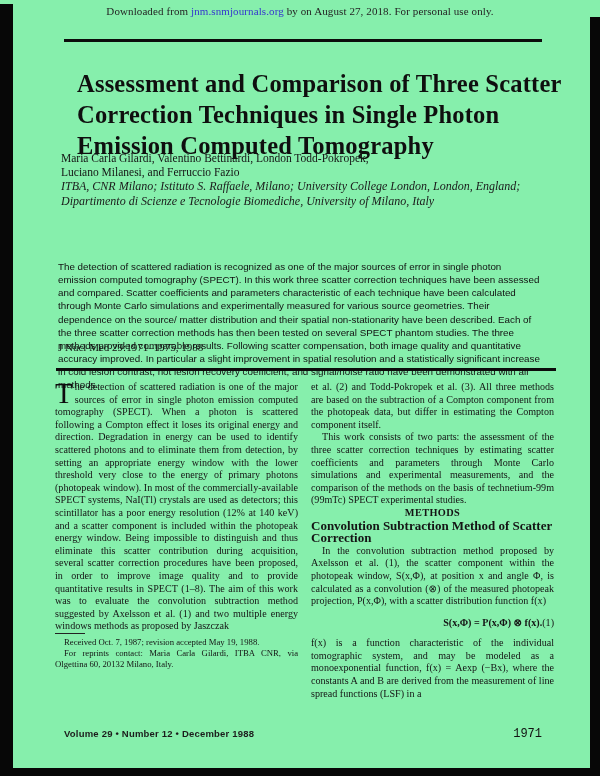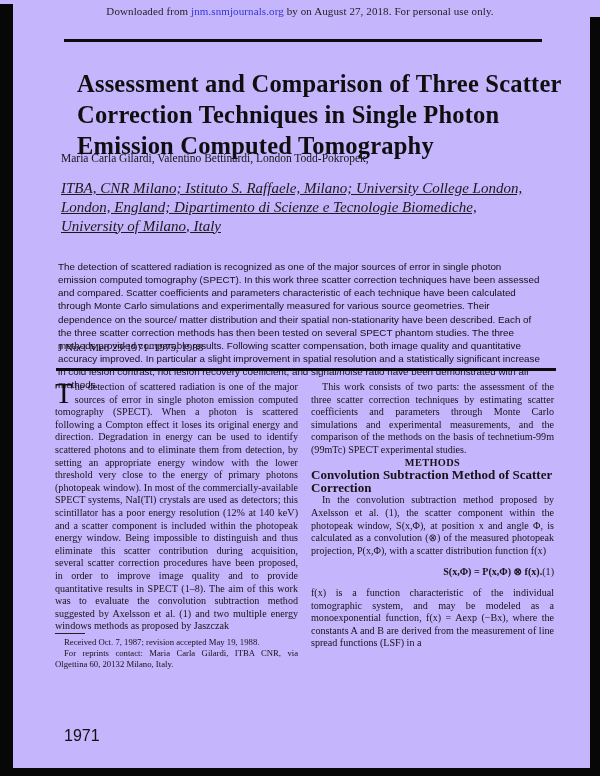--- a/index.html
+++ b/index.html
@@ -4,7 +4,7 @@
 <style>
   html,body{margin:0;padding:0;background:#9a9a9a;}
   .page{
-    position:relative;width:600px;height:776px;background:#c4b5fd;
+    position:relative;width:600px;height:776px;background:#86efac;
     overflow:hidden;font-family:"Liberation Serif",serif;color:#161616;
   }
   

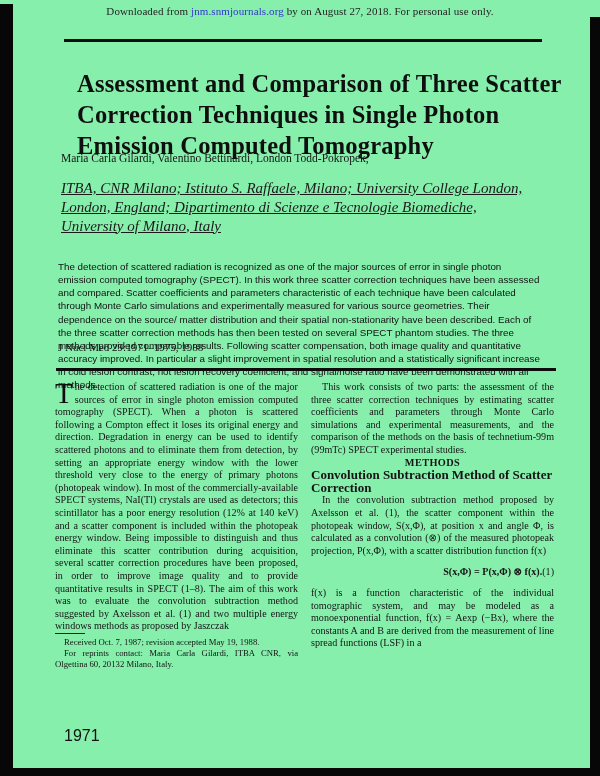--- a/index.html
+++ b/index.html
@@ -65,6 +65,7 @@
 
   <div class="authors">
     <div>Maria Carla Gilardi, Valentino Bettinardi, London Todd-Pokropek,</div>
+    <div>Luciano Milanesi, and Ferruccio Fazio</div>
   </div>
 
   <div class="affil">ITBA, CNR Milano; Istituto S. Raffaele, Milano; University College London, London, England; Dipartimento di Scienze e Tecnologie Biomediche, University of Milano, Italy</div>

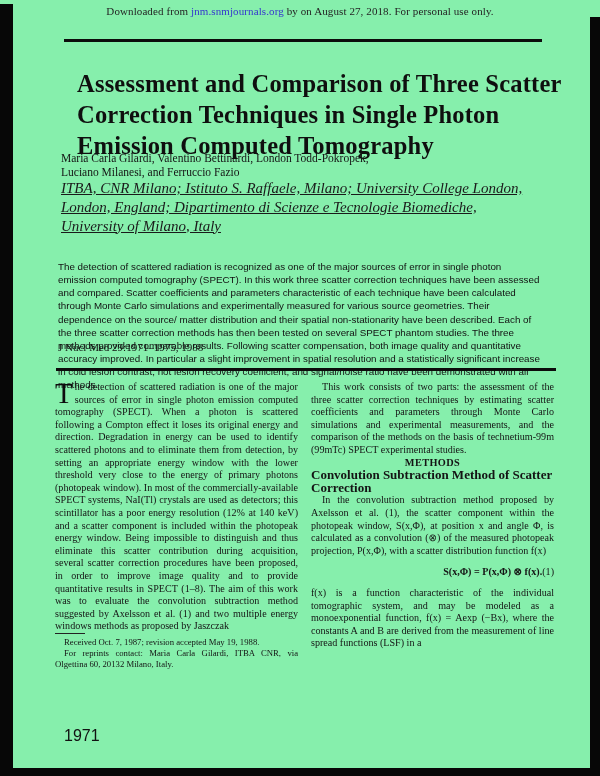--- a/index.html
+++ b/index.html
@@ -22,7 +22,7 @@
   .authors{position:absolute;left:61px;top:151px;width:480px;
     font-size:11.5px;line-height:1.22;color:#141414;}
   .affil{position:absolute;left:61px;top:179px;width:470px;
-    font-style:italic;font-size:15px;line-height:1.25;color:#1a1a1a;text-decoration:underline;}
+    font-style:italic;font-size:12px;line-height:1.25;color:#1a1a1a;}
   
   .abstract{position:absolute;left:58px;top:214px;width:484px;
     font-family:"Liberation Sans",sans-serif;font-size:9.8px;line-height:1.34;

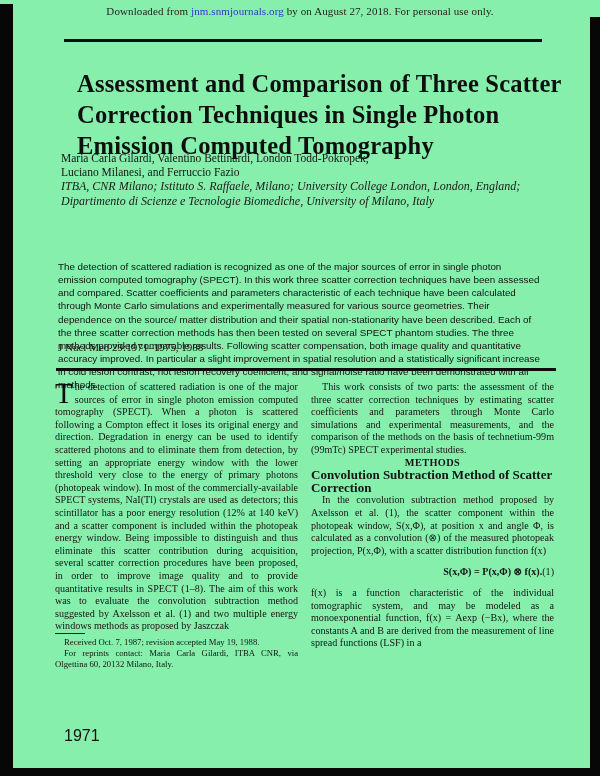--- a/index.html
+++ b/index.html
@@ -88,6 +88,7 @@
     </div>
 
     <div class="col">
+      <p>et al. (2) and Todd-Pokropek et al. (3). All three methods are based on the subtraction of a Compton component from the photopeak data, but differ in estimating the Compton component itself.</p>
       <p class="indent">This work consists of two parts: the assessment of the three scatter correction techniques by estimating scatter coefficients and parameters through Monte Carlo simulations and experimental measurements, and the comparison of the methods on the basis of technetium-99m (99mTc) SPECT experimental studies.</p>
       <p class="methods-head">METHODS</p>
       <p class="sub-head">Convolution Subtraction Method of Scatter Correction</p>

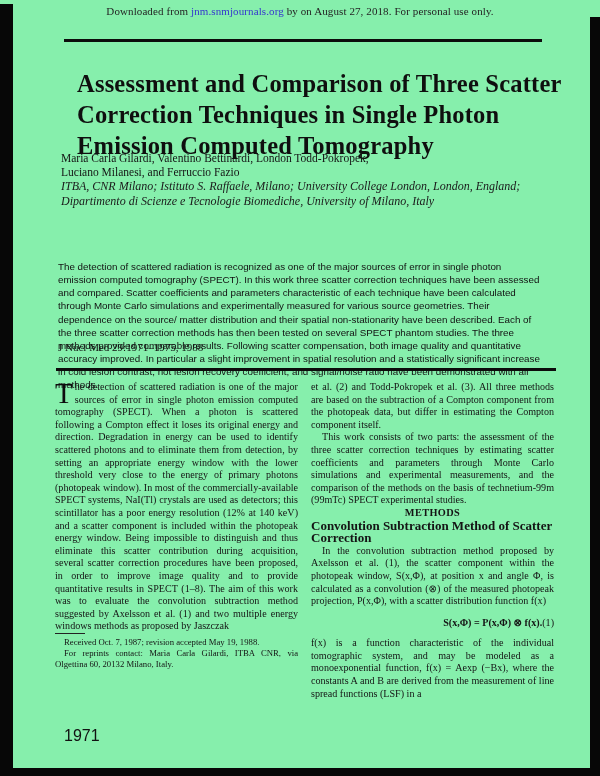--- a/index.html
+++ b/index.html
@@ -103,6 +103,7 @@
   </div>
 
   <div class="footer">
+    <span class="issue">Volume 29 • Number 12 • December 1988</span>
     <span class="pageno">1971</span>
   </div>
 

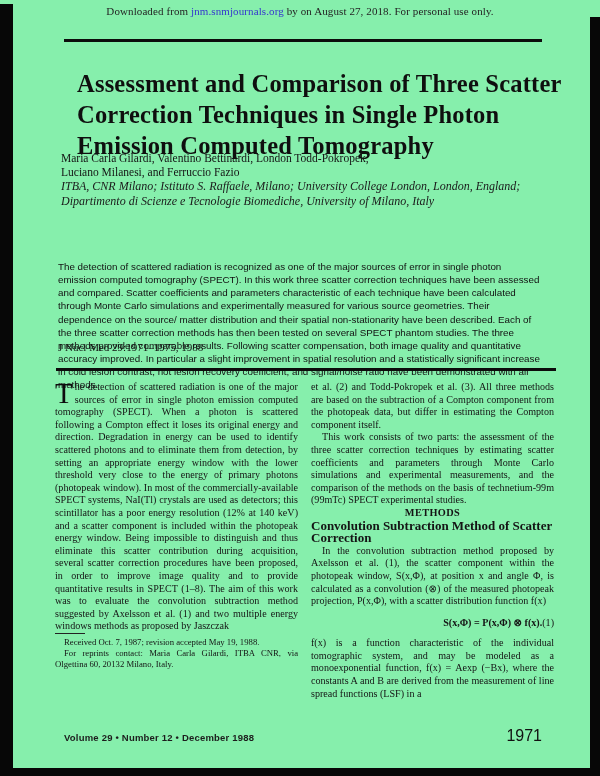--- a/index.html
+++ b/index.html
@@ -48,7 +48,7 @@
     justify-content:space-between;align-items:baseline;
     font-family:"Liberation Sans",sans-serif;}
   .footer .issue{font-size:9.5px;font-weight:bold;color:#1c1c1c;letter-spacing:.2px;}
-  .footer .pageno{font-size:16px;color:#111;}
+  .footer .pageno{font-size:12px;color:#111;font-family:Liberation Mono, monospace;}
 </style>
 </head>
 <body>

